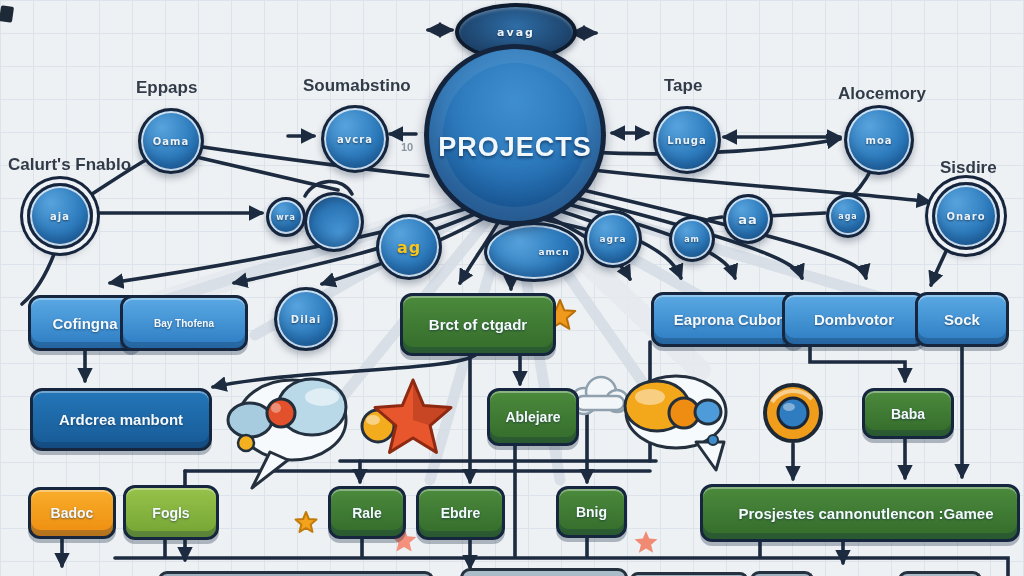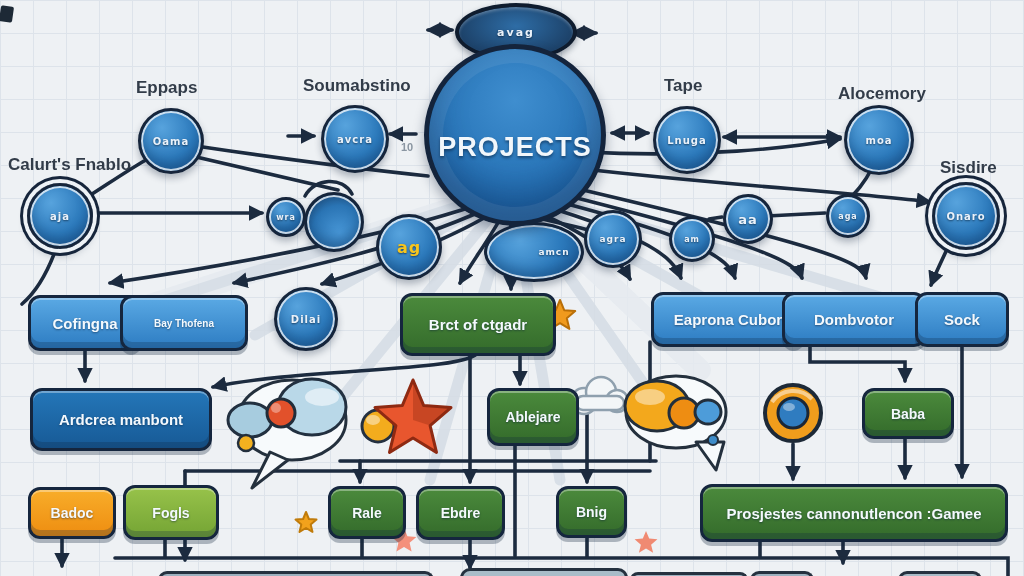--- a/index.html
+++ b/index.html
@@ -251,7 +251,7 @@
   <div class="box green" style="left:556px;top:486px;width:65px;height:46px;font-size:14px;">
       <span>Bnig</span>
     </div>
-  <div class="box green" style="left:700px;top:484px;width:302px;height:52px;font-size:15px;">
+  <div class="box green" style="left:700px;top:484px;width:302px;height:52px;font-size:15px;padding-left:12px;">
       <span>Prosjestes cannonutlencon :Gamee</span>
     </div>
 

